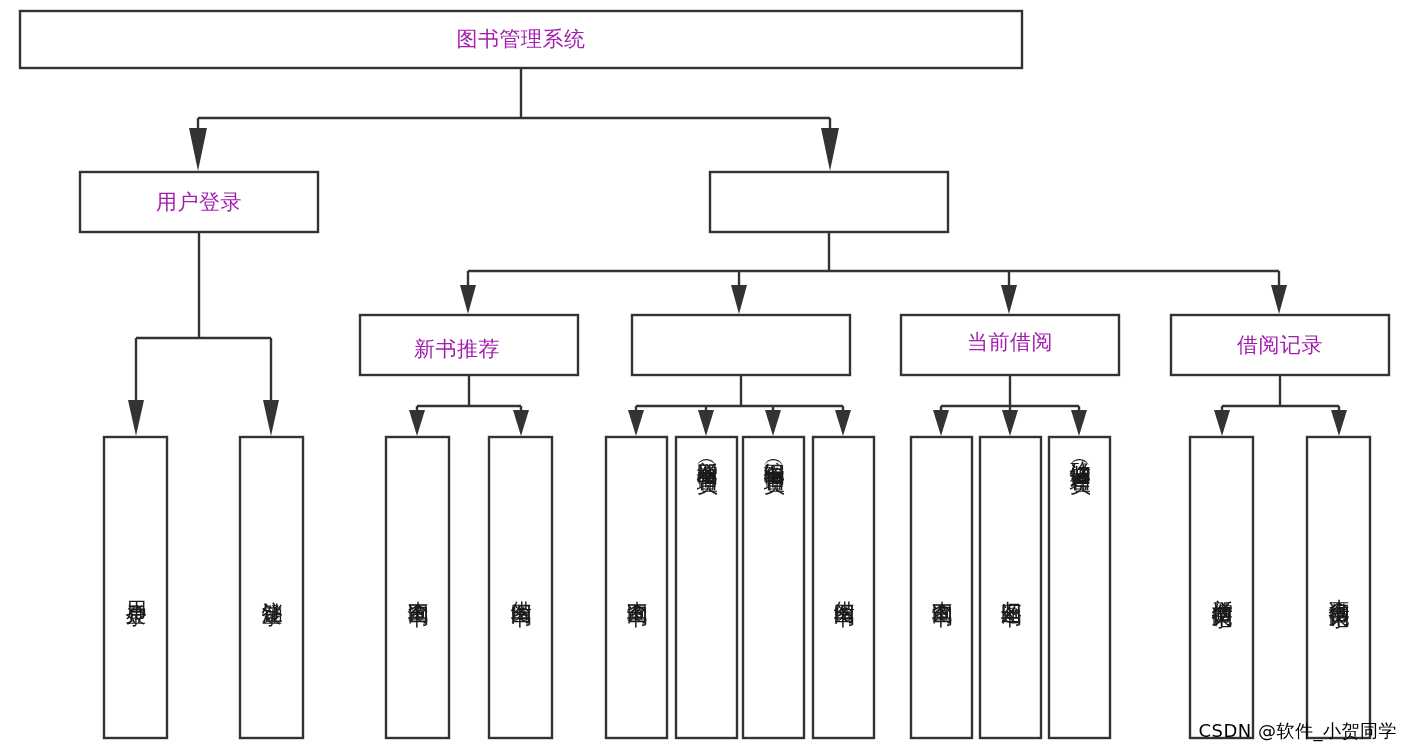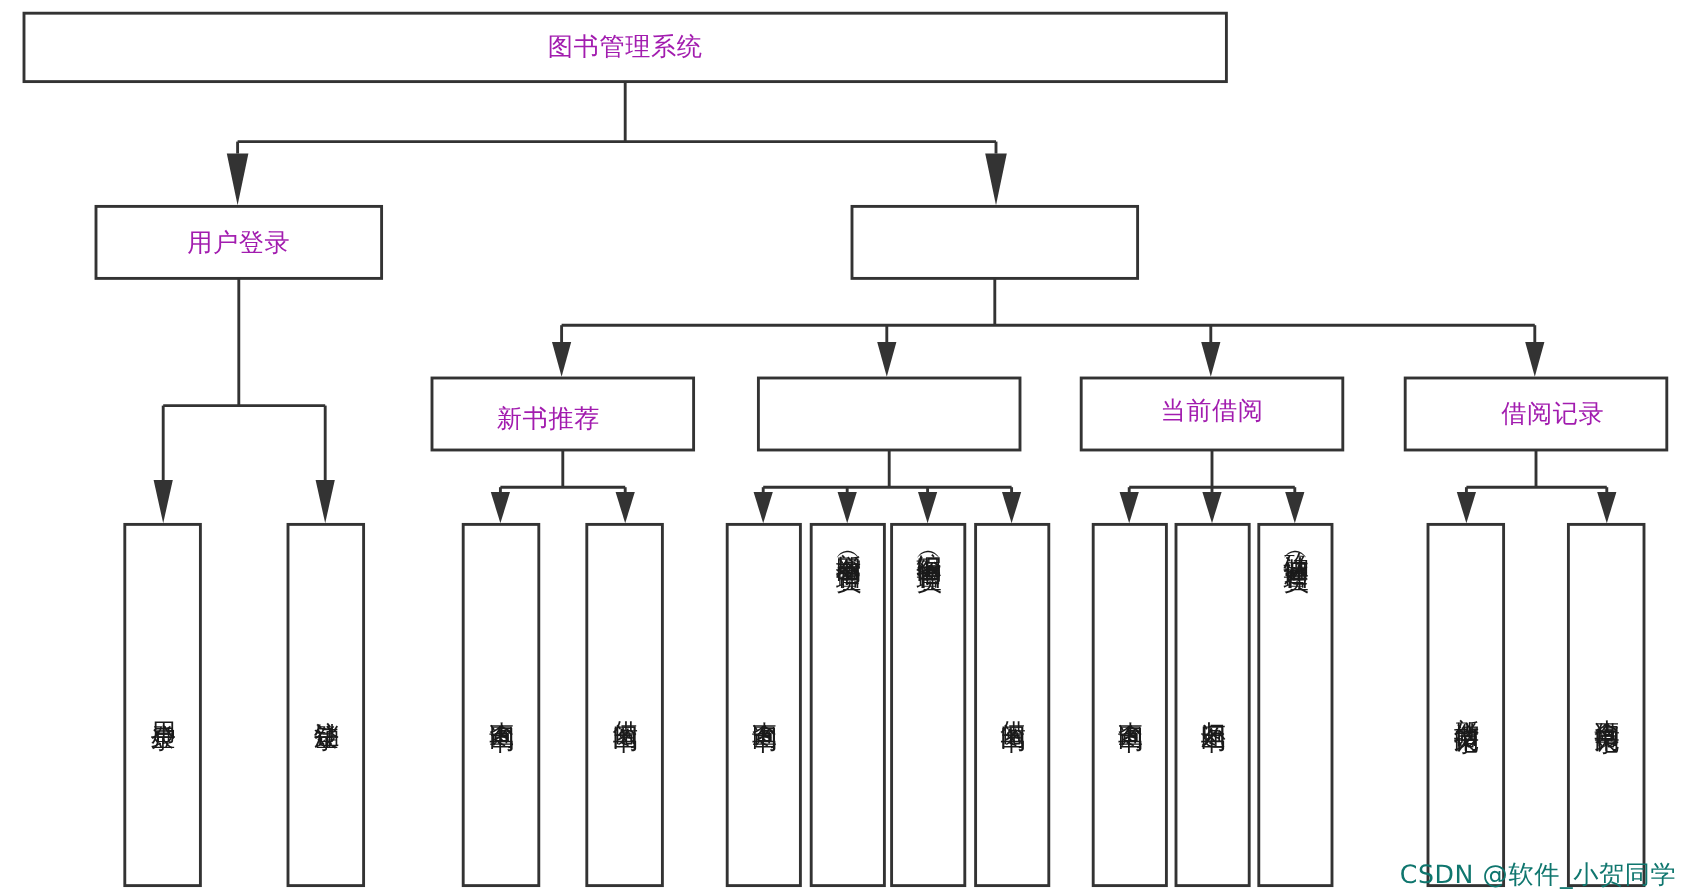--- a/index.html
+++ b/index.html
@@ -184,7 +184,7 @@
 
   <div class="node-label-h" style="left:348px; top:315px; width:218px; height:68px;">新书推荐</div>
   <div class="node-label-h" style="left:901px; top:315px; width:218px; height:54px;">当前借阅</div>
-  <div class="node-label-h" style="left:1171px; top:315px; width:218px; height:60px;padding-left:14px;">借阅记录</div>
+  <div class="node-label-h" style="left:1171px; top:315px; width:218px; height:60px;">借阅记录</div>
 
   <div class="node-label-v" style="left:104px; top:437px; width:63px; height:301px;">用户登录</div>
   <div class="node-label-v" style="left:240px; top:437px; width:63px; height:301px;">注销登录</div>

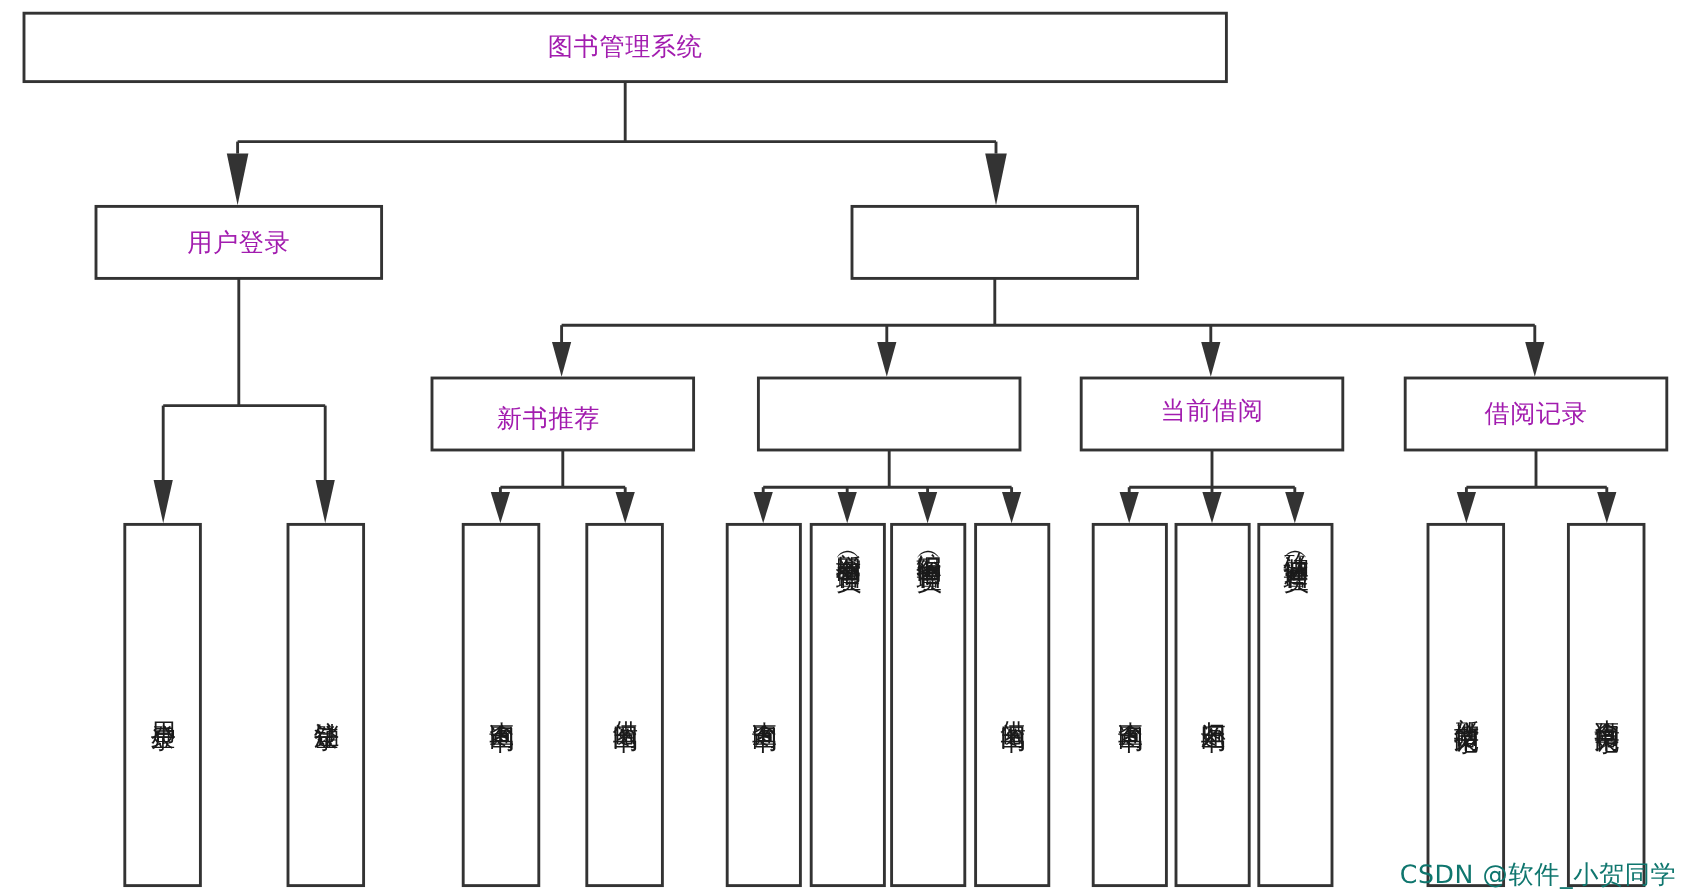--- a/index.html
+++ b/index.html
@@ -74,8 +74,8 @@
     position: absolute;
     right: 8px;
     bottom: 4px;
-    color: #0f766e;
-    font-size: 21px;
+    color: #000000;
+    font-size: 18px;
     letter-spacing: 0.5px;
     white-space: nowrap;
     user-select: none;

